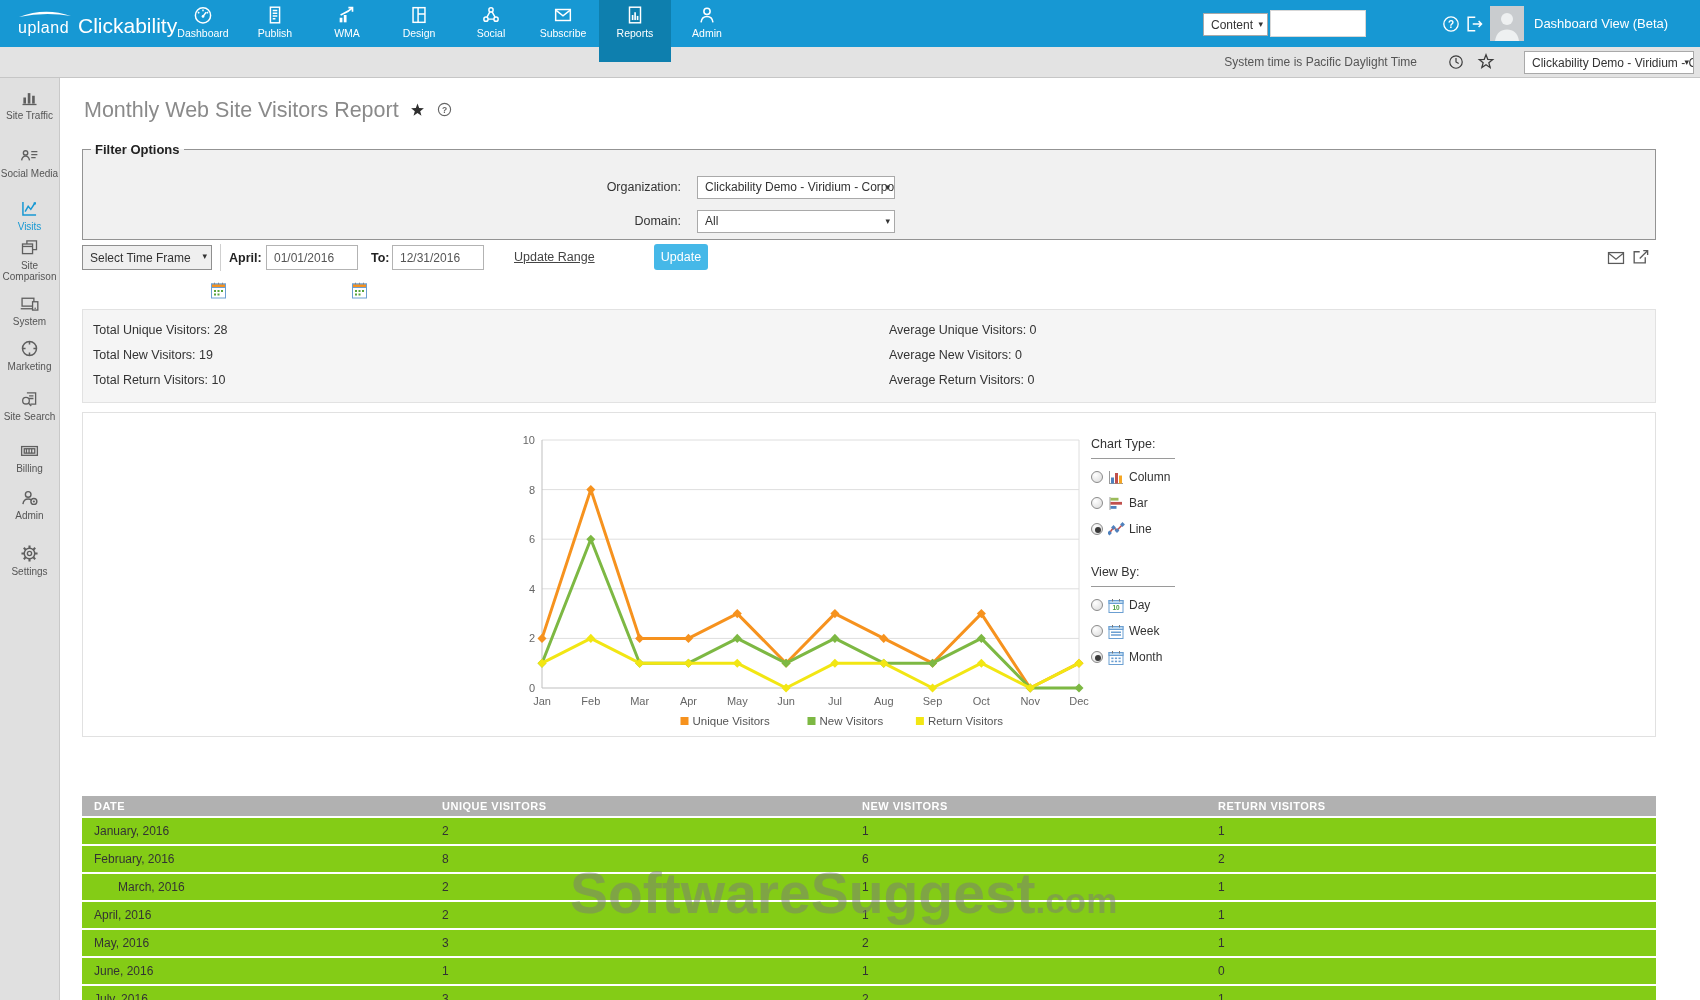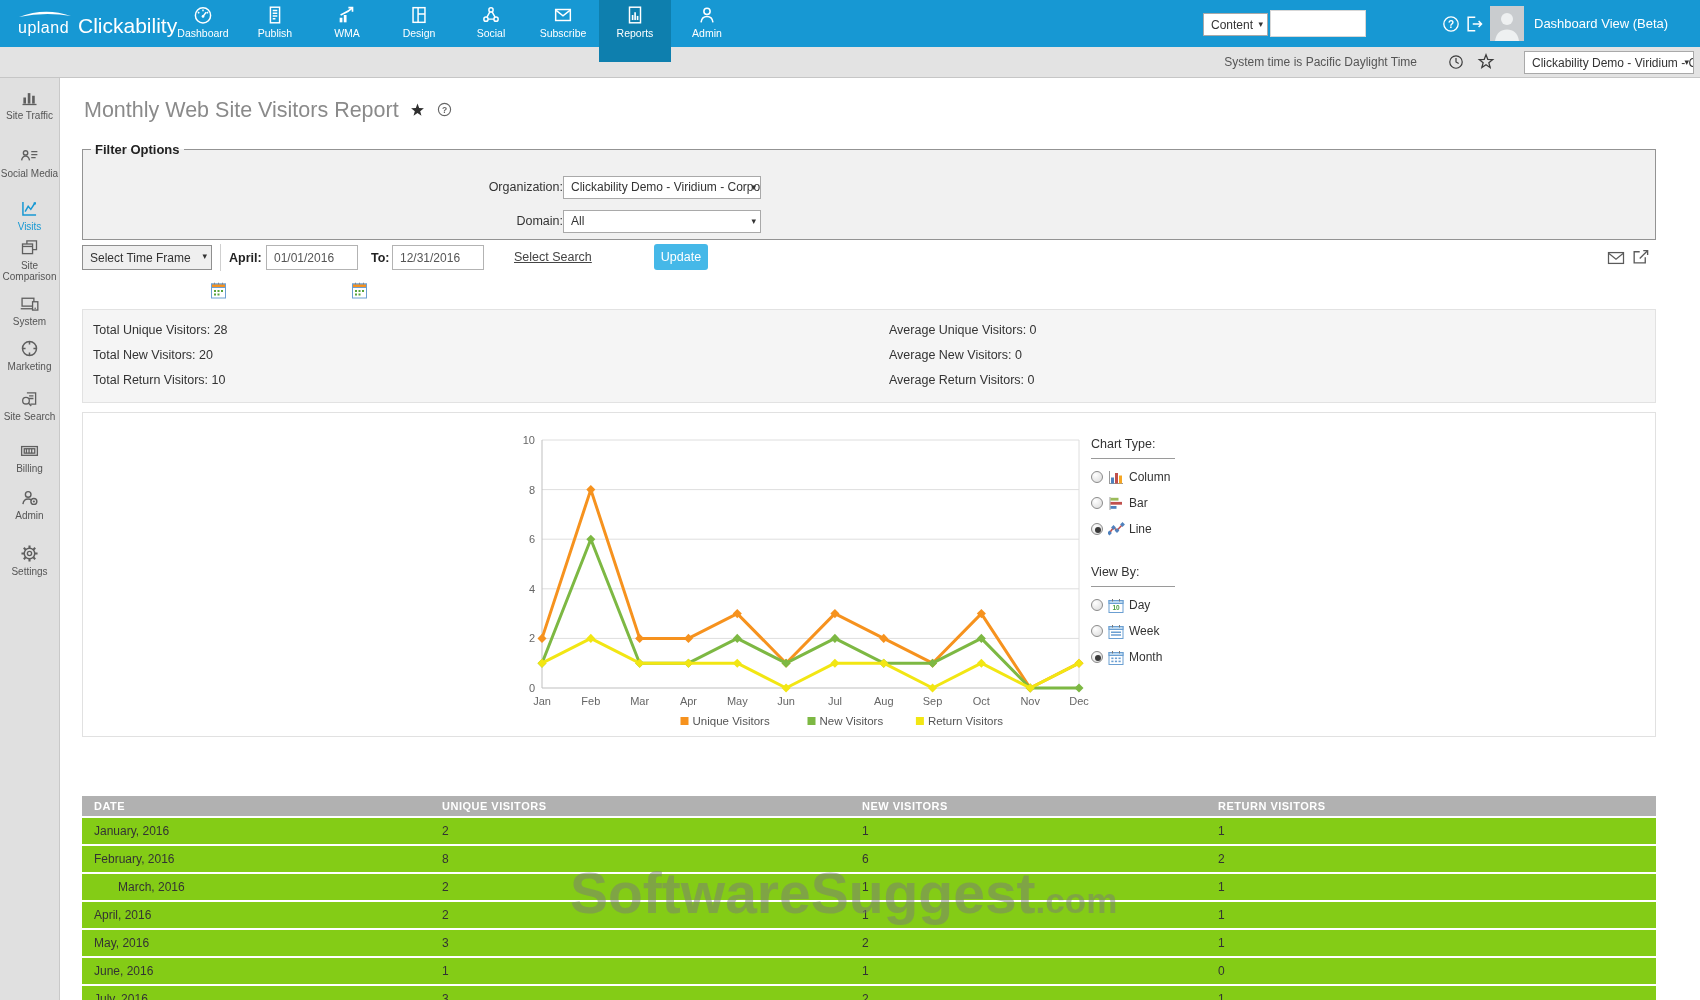--- a/index.html
+++ b/index.html
@@ -58,7 +58,7 @@
     border:1px solid #939393; }
   .filters legend { font-size:13px; font-weight:bold; color:#222; margin-left:8px; padding:0 4px; }
   .frow { position:absolute; left:0; height:24px; display:flex; align-items:center; }
-  .flabel { display:inline-block; width:480px; text-align:right; font-size:12.5px; color:#333; }
+  .flabel { display:inline-block; width:614px; text-align:right; font-size:12.5px; color:#333; padding-right:16px; }
   .f-select { width:198px; }
 
   

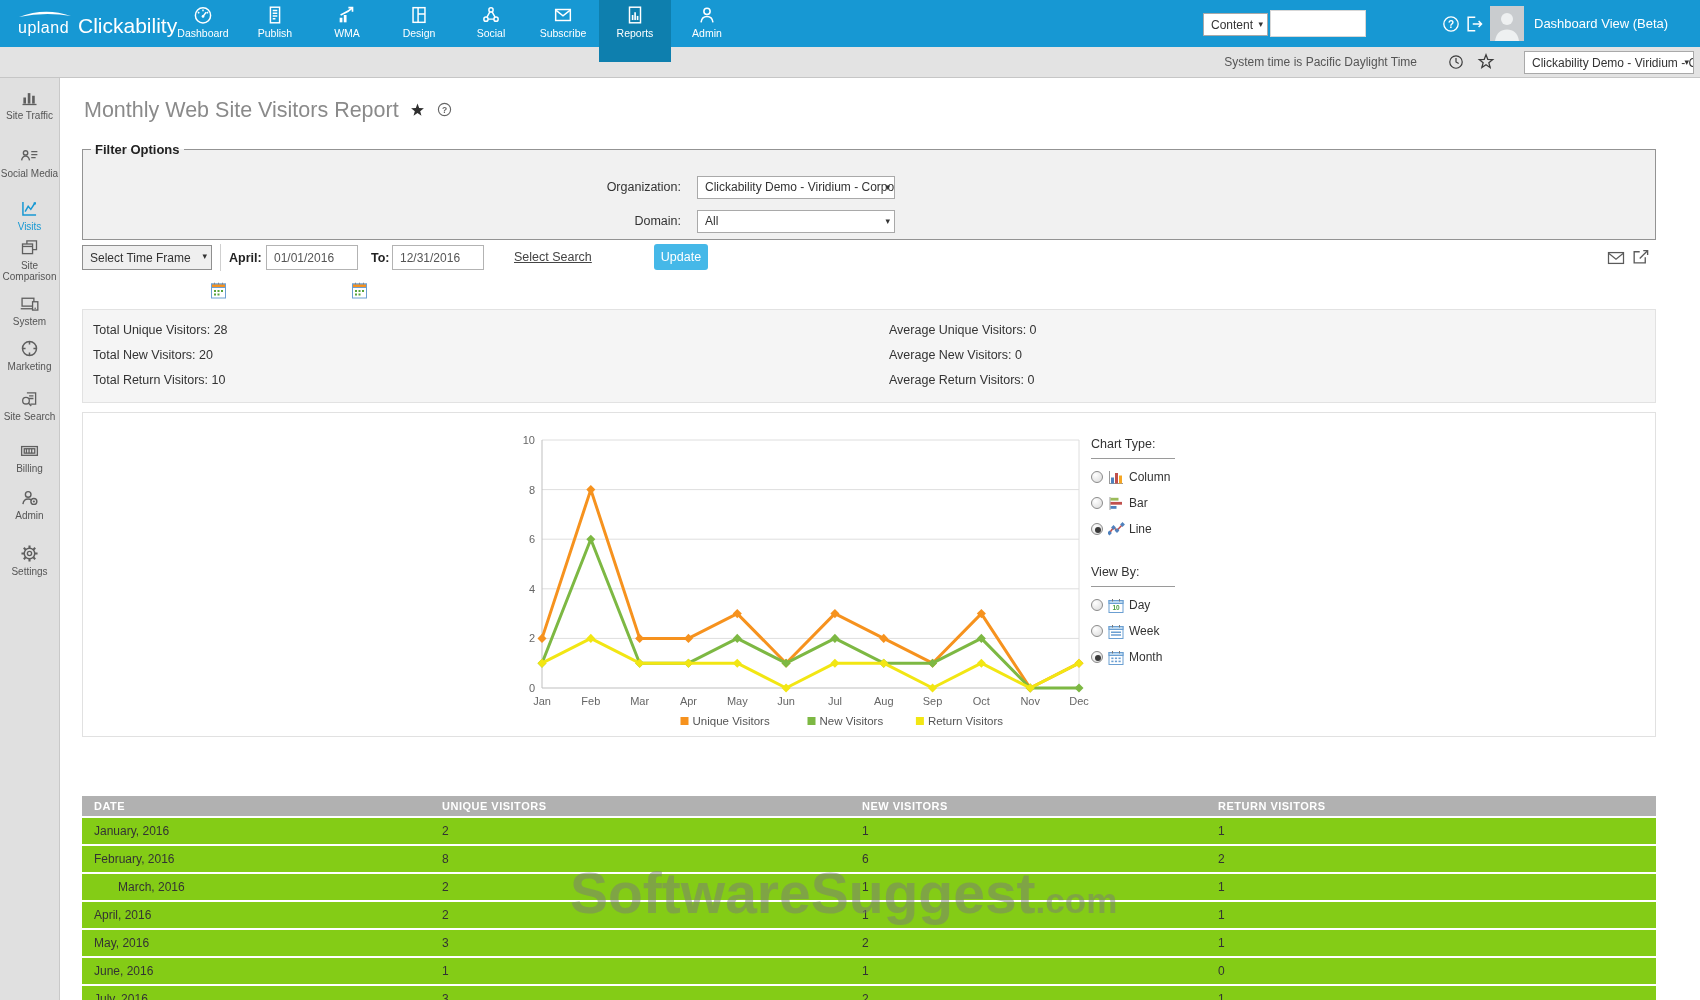--- a/index.html
+++ b/index.html
@@ -384,7 +384,7 @@
   <input class="date-input inp-from" value="01/01/2016" style="">
   <span class="tc-label lbl-to">To:</span>
   <input class="date-input inp-to" value="12/31/2016" style="">
-  <span class="select-range">Select Search</span>
+  <span class="select-range">Update Range</span>
   <button class="update-btn">Update</button>
   <span class="cal-ic cal1" id="ic-cal1"><svg width="15" height="17" viewBox="0 0 15 17">
         <rect x=".5" y="2" width="14" height="14" fill="#fff" stroke="#6b9fd2"></rect>

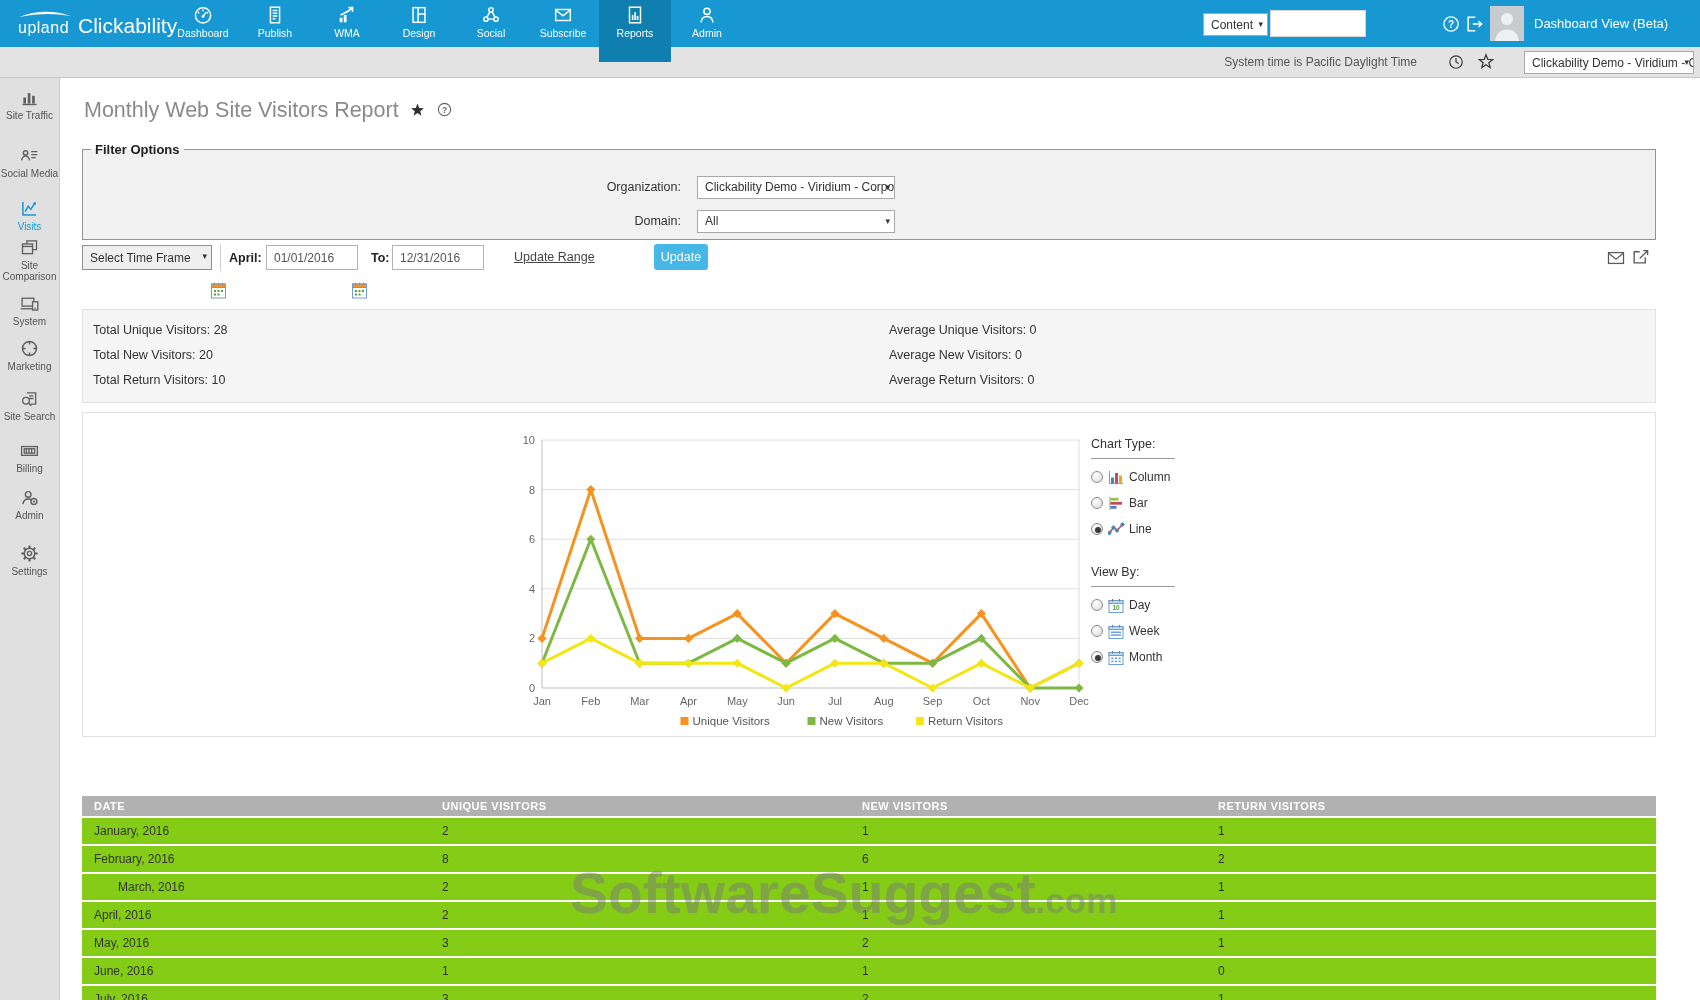--- a/index.html
+++ b/index.html
@@ -426,7 +426,7 @@
 
   <div class="stats" id="stats">
       <div class="stat-line" style="left: 10px; top: 13px;">Total Unique Visitors: 28</div>
-      <div class="stat-line" style="left: 10px; top: 38px;">Total New Visitors: 20</div>
+      <div class="stat-line" style="left: 10px; top: 38px;">Total New Visitors: 19</div>
       <div class="stat-line" style="left: 10px; top: 63px;">Total Return Visitors: 10</div>
       <div class="stat-line" style="left: 806px; top: 13px;">Average Unique Visitors: 0</div>
       <div class="stat-line" style="left: 806px; top: 38px;">Average New Visitors: 0</div>

